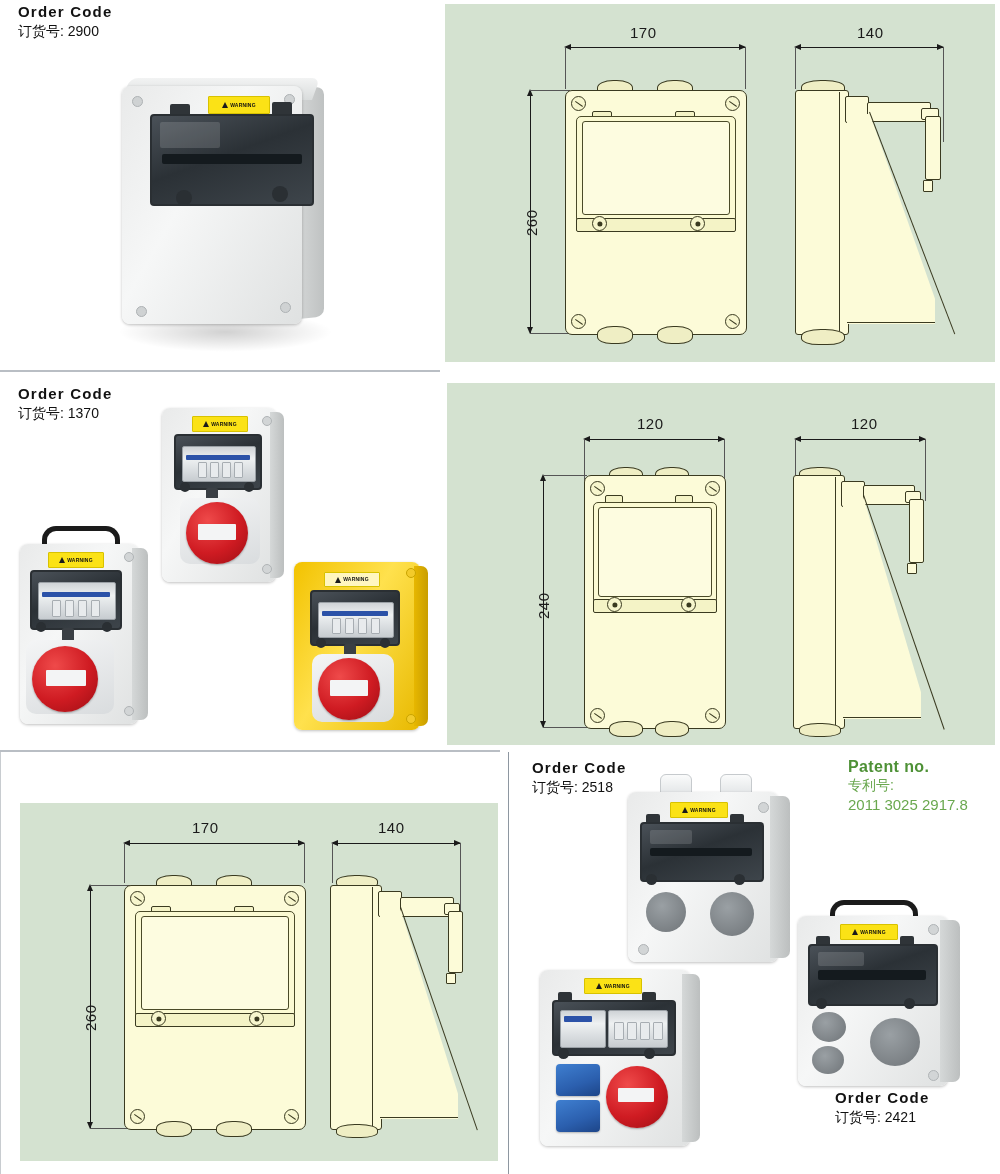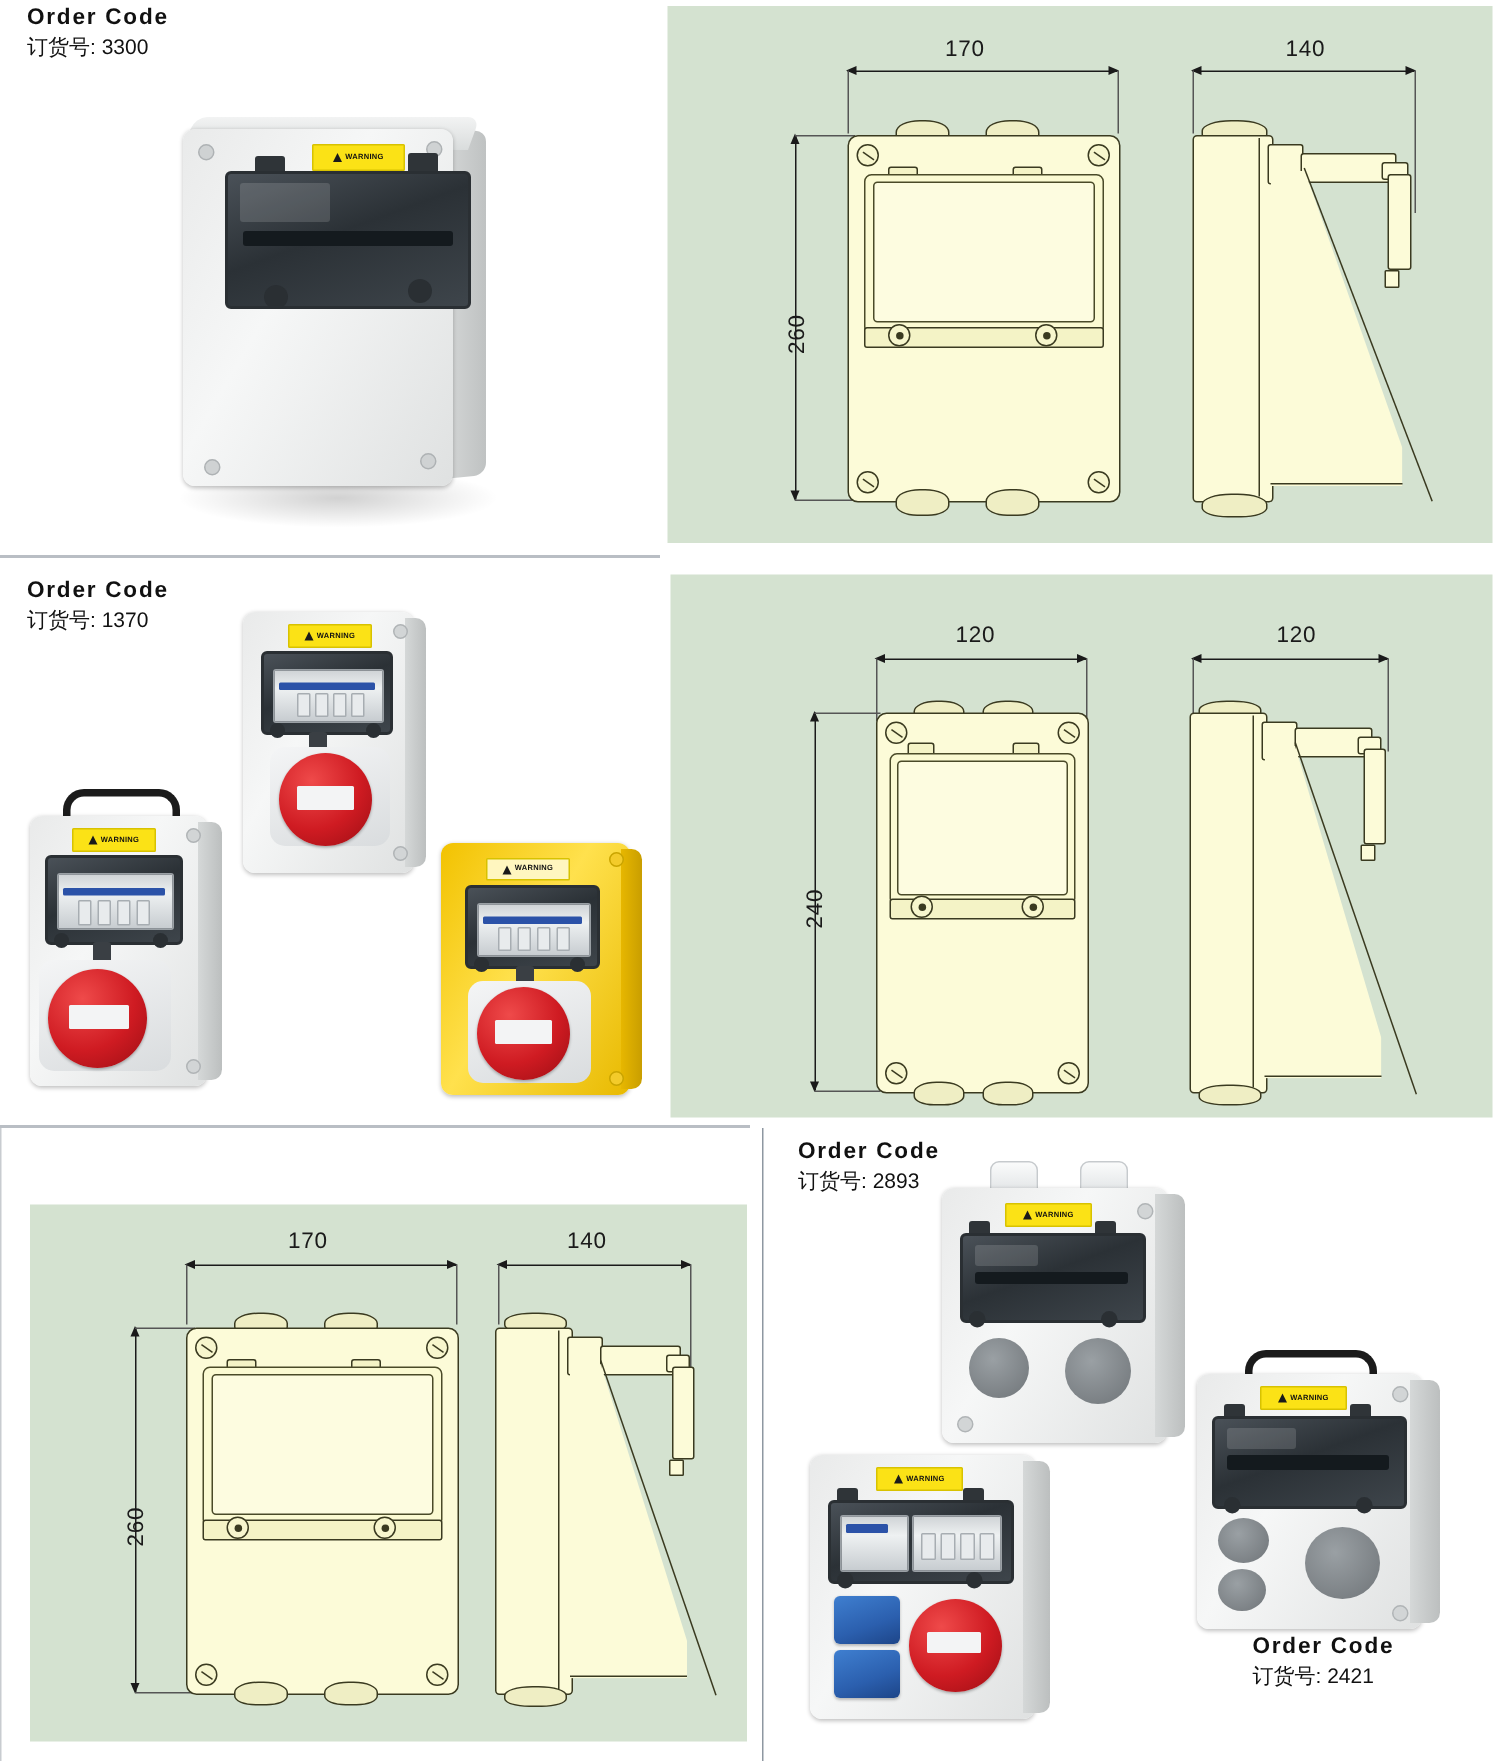--- a/index.html
+++ b/index.html
@@ -80,7 +80,7 @@
 <div class="panel" style="left:0;top:0;width:440px;height:368px;">
   <div class="order-block" style="left:18px;top:4px;">
     <div class="order-title">Order Code</div>
-    <div class="order-sub">订货号: 3300</div>
+    <div class="order-sub">订货号: 2900</div>
   </div>
 
   <div class="photo" style="left:108px;top:62px;width:232px;height:290px;">

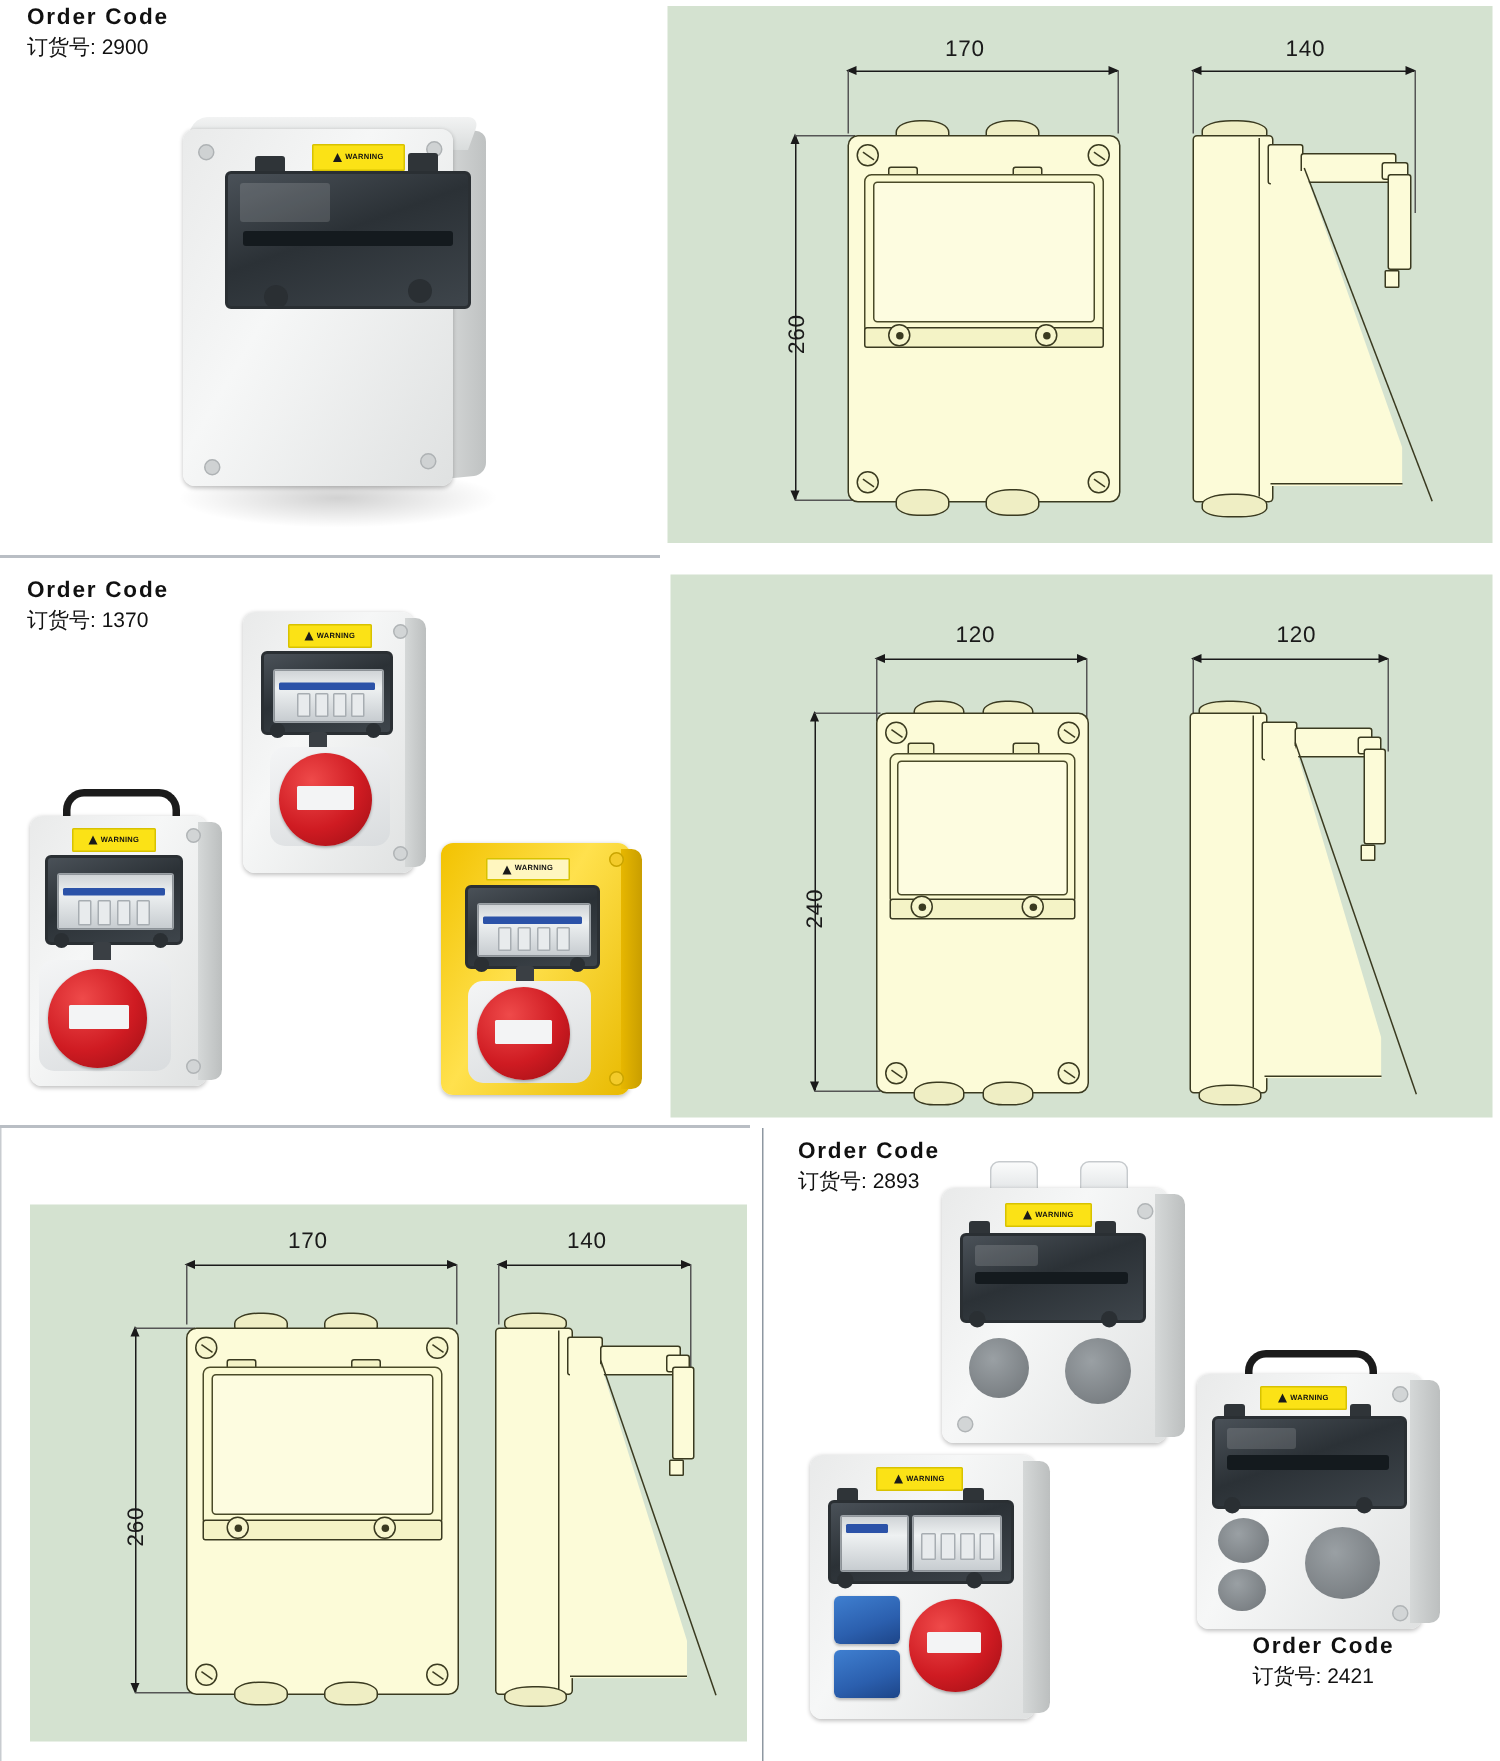--- a/index.html
+++ b/index.html
@@ -406,6 +406,11 @@
     <div class="order-sub">订货号: 2893</div>
   </div>
 
+  <div class="patent-block" style="left:338px;top:6px;">
+    <div class="patent-title">Patent no.</div>
+    <div class="patent-sub">专利号:</div>
+    <div class="patent-num">2011 3025 2917.8</div>
+  </div>
 
   <div class="photo" style="left:108px;top:22px;width:190px;height:200px;">
     <div class="cap" style="left:42px;top:0;width:30px;height:22px;"></div>

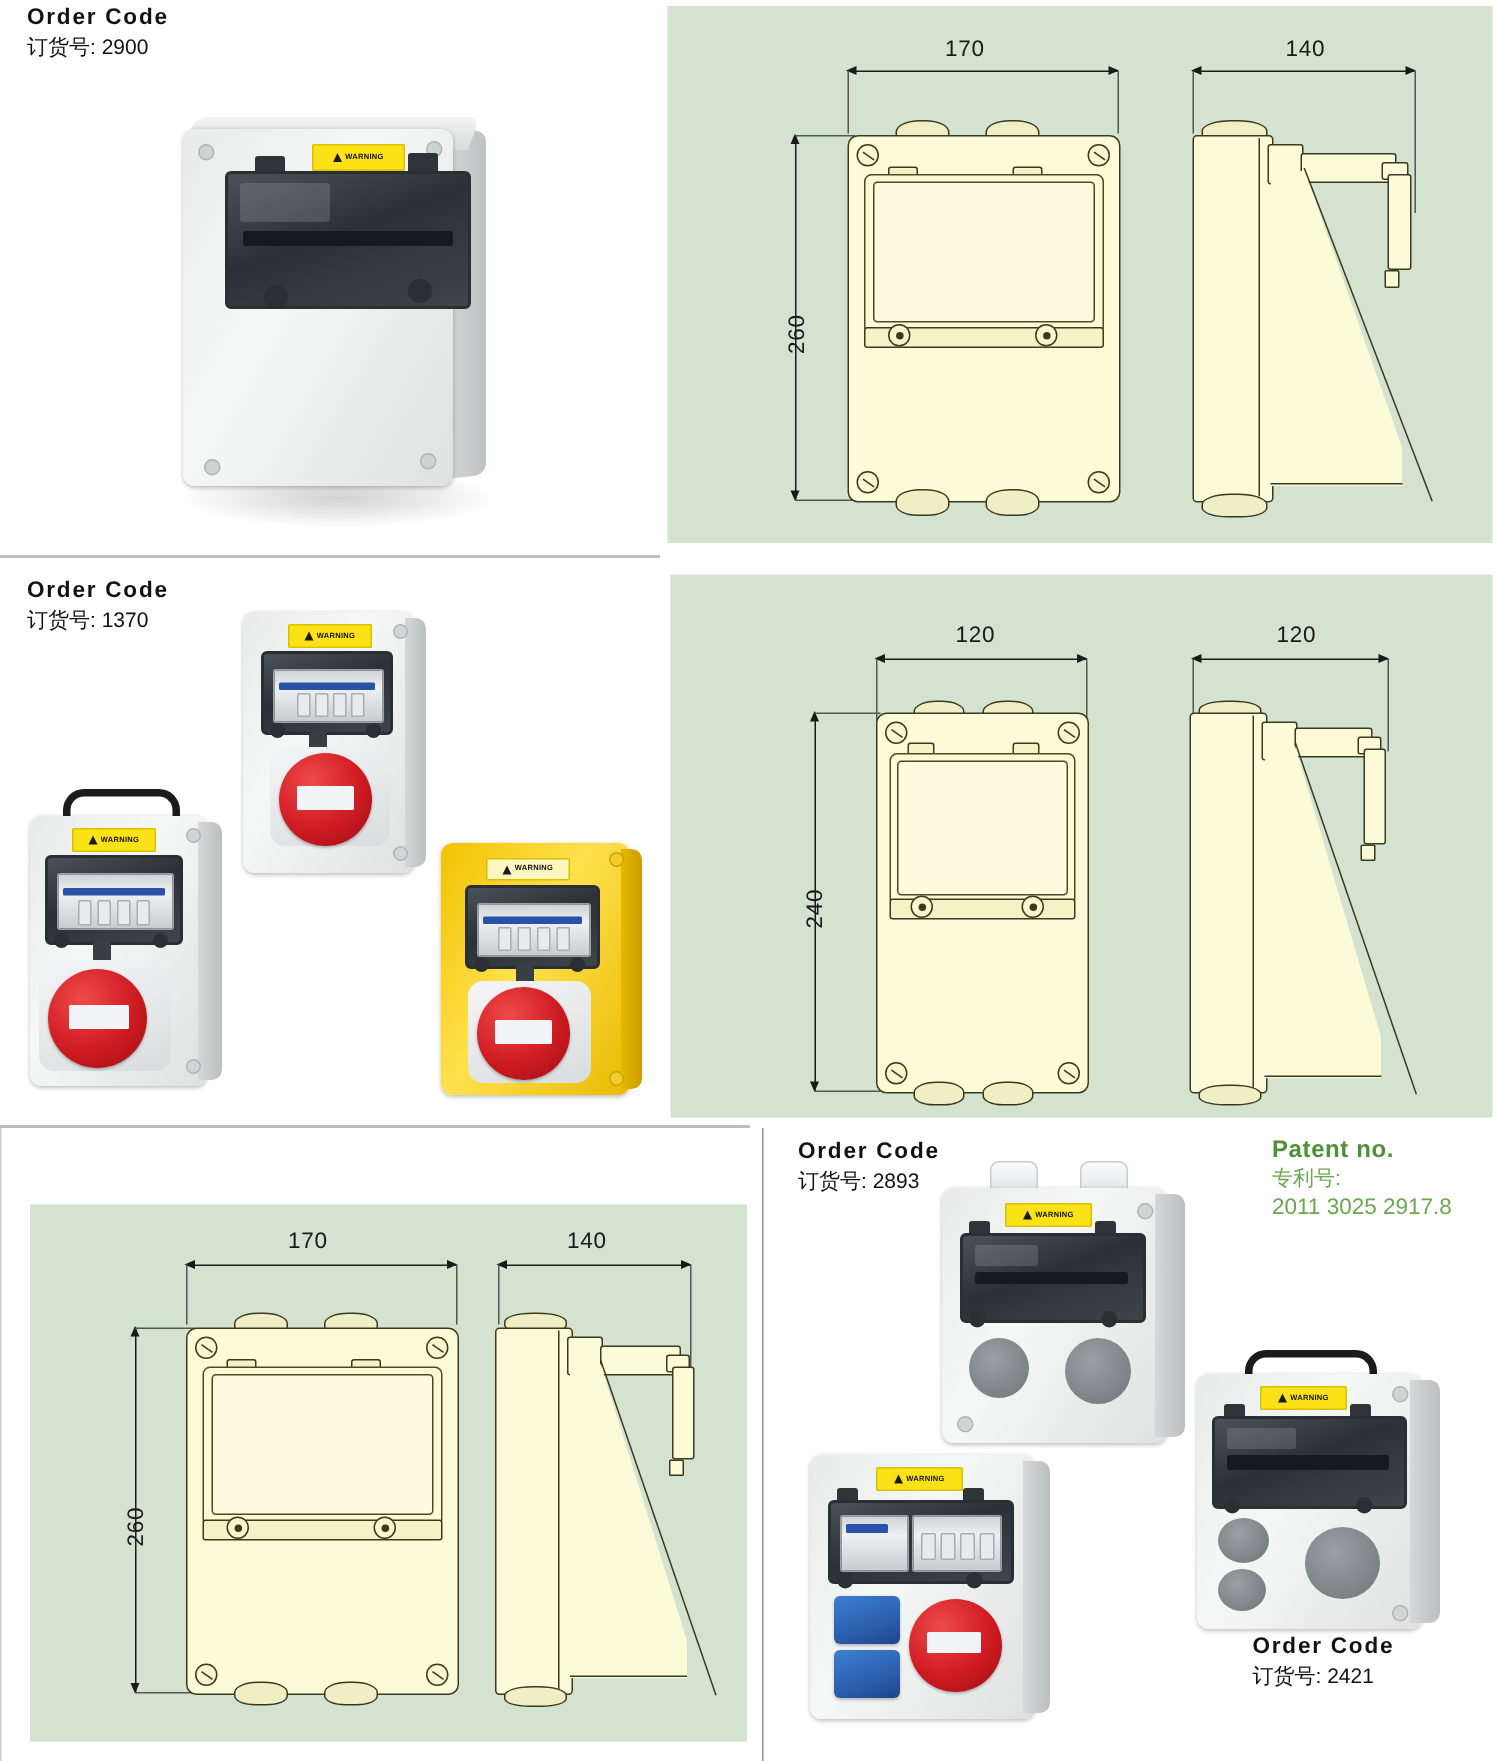--- a/index.html
+++ b/index.html
@@ -403,7 +403,7 @@
 <div class="panel" style="left:510px;top:752px;width:490px;height:422px;">
   <div class="order-block" style="left:22px;top:8px;">
     <div class="order-title">Order Code</div>
-    <div class="order-sub">订货号: 2893</div>
+    <div class="order-sub">订货号: 2518</div>
   </div>
 
   <div class="patent-block" style="left:338px;top:6px;">

